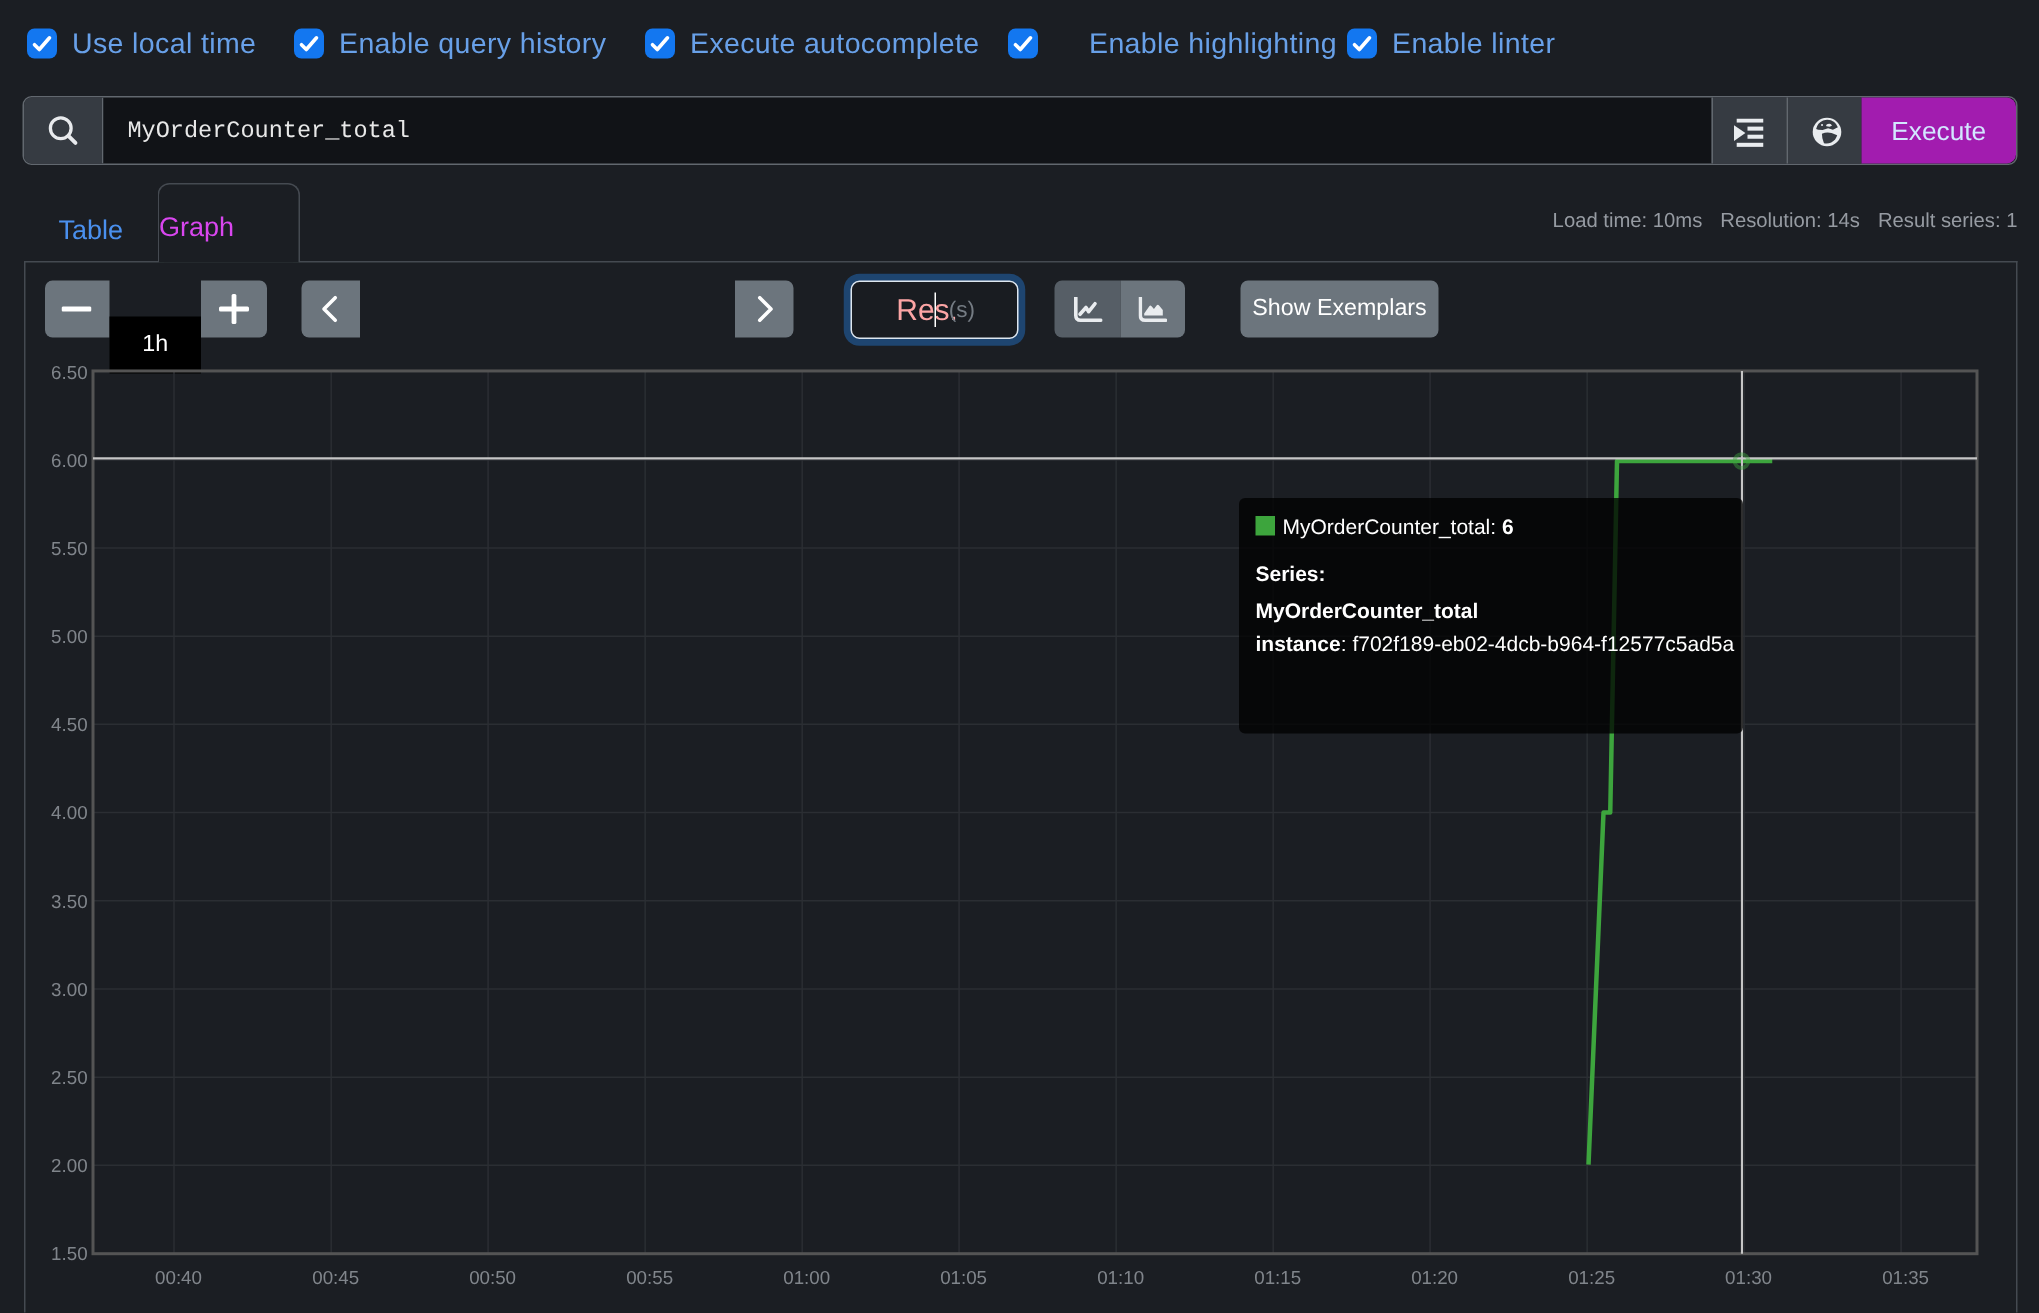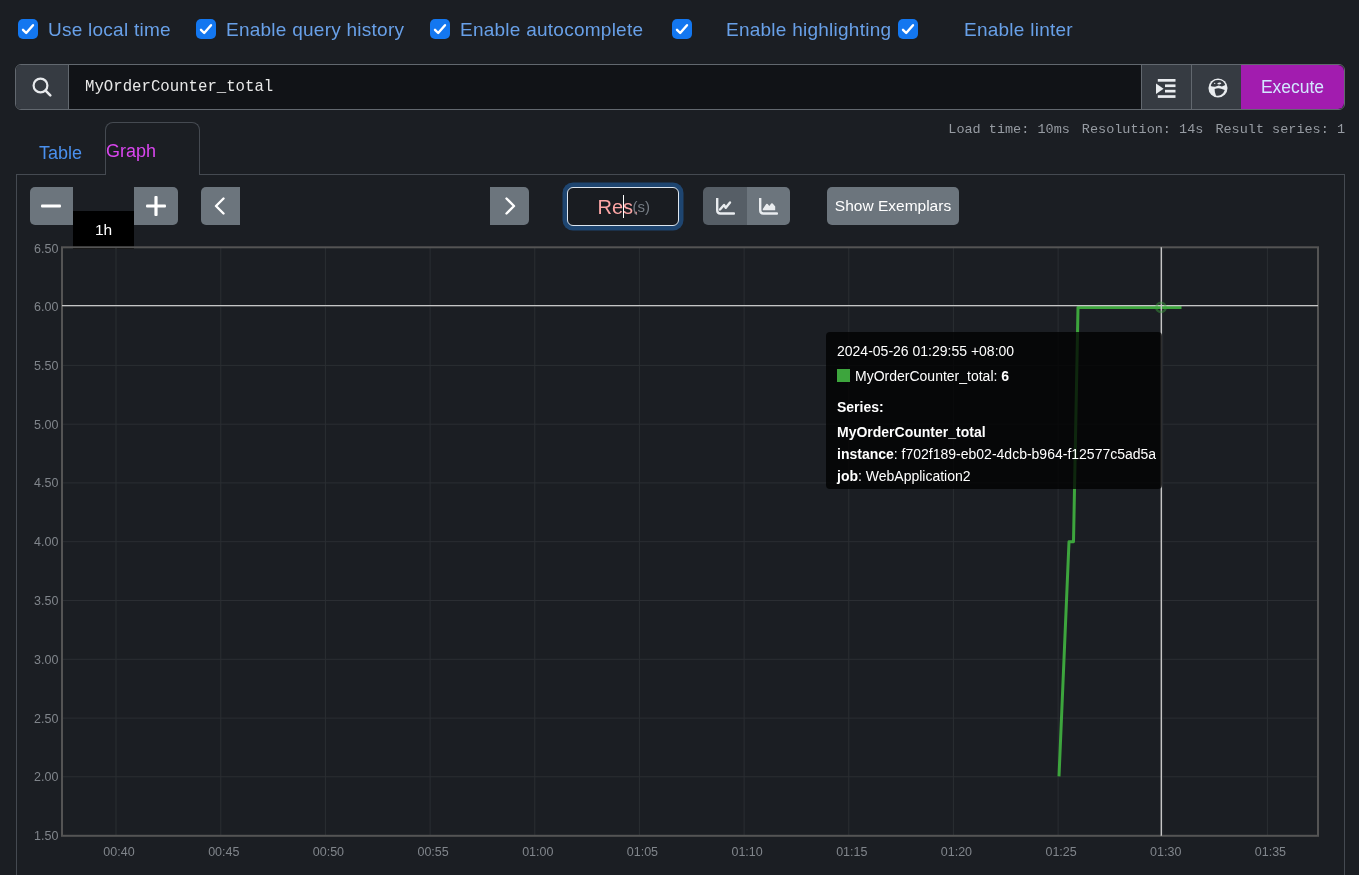--- a/index.html
+++ b/index.html
@@ -71,7 +71,7 @@
         <path d="M2 6.8 L5.2 10 L12 2.2" fill="none" stroke="#fff" stroke-width="2.4" stroke-linecap="round" stroke-linejoin="round"></path>
       </svg>
     </div>
-    <div class="cblabel" style="left:460px;">Enable autocomplete</div>
+    <div class="cblabel" style="left:460px;">Execute autocomplete</div>
   <div class="cb" style="left:672px;">
       <svg width="14" height="12" viewBox="0 0 14 12">
         <path d="M2 6.8 L5.2 10 L12 2.2" fill="none" stroke="#fff" stroke-width="2.4" stroke-linecap="round" stroke-linejoin="round"></path>

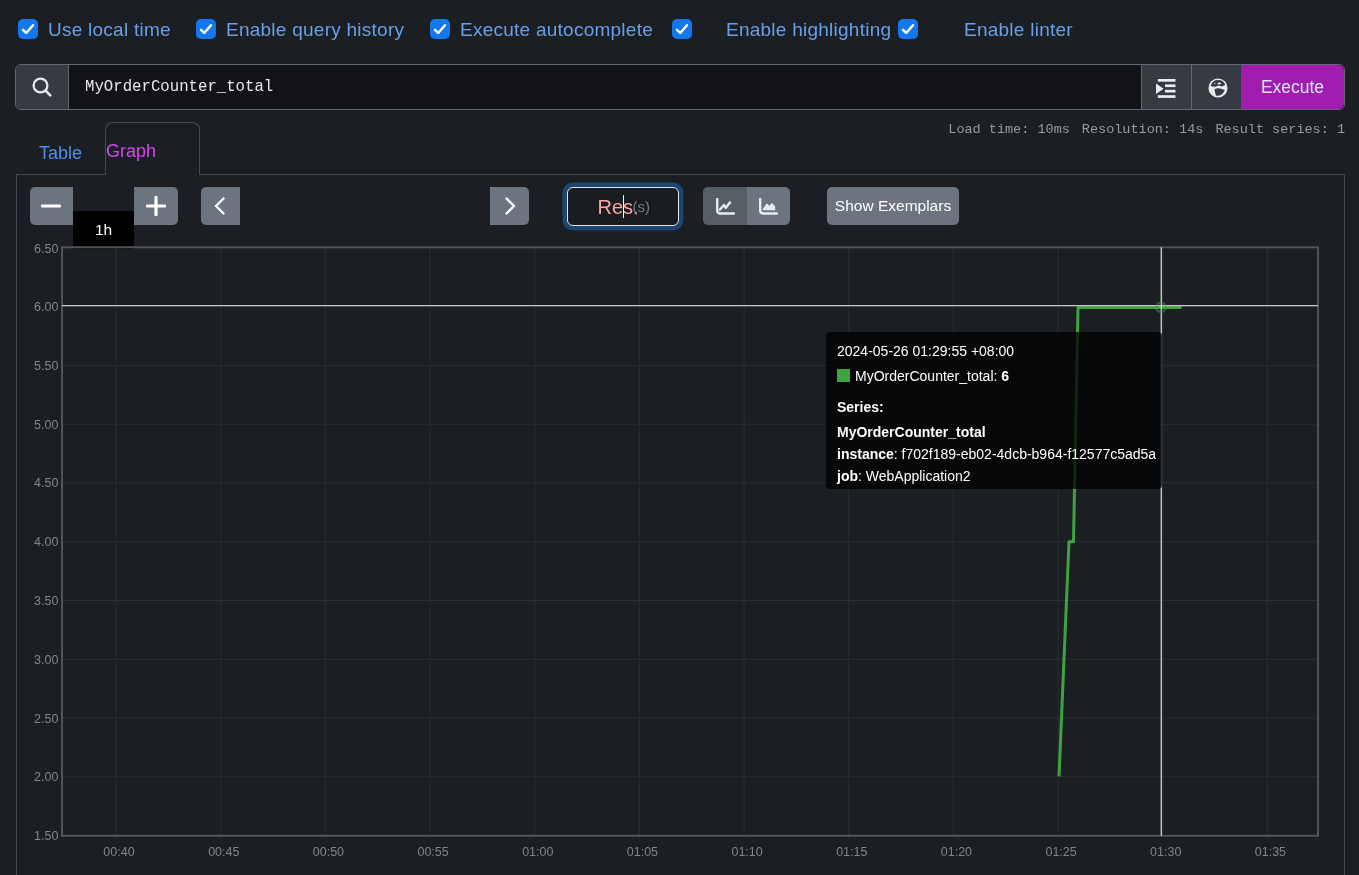--- a/index.html
+++ b/index.html
@@ -83,7 +83,7 @@
         <path d="M2 6.8 L5.2 10 L12 2.2" fill="none" stroke="#fff" stroke-width="2.4" stroke-linecap="round" stroke-linejoin="round"></path>
       </svg>
     </div>
-    <div class="cblabel" style="left:928px;margin-left:36px;">Enable linter</div>
+    <div class="cblabel" style="left:928px;">Enable linter</div>
 
   <div id="searchbar">
     <div id="searchicon">

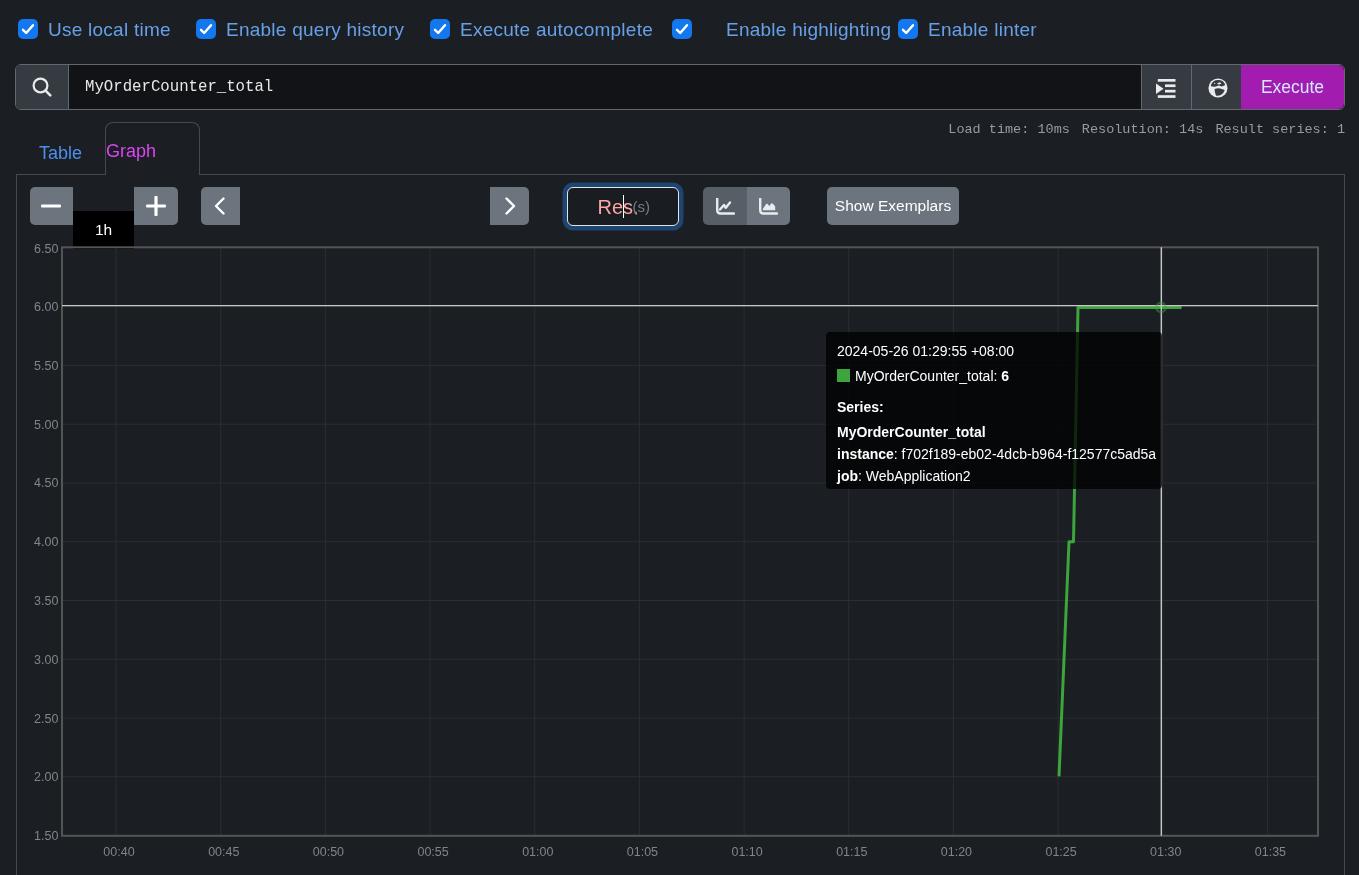--- a/index.html
+++ b/index.html
@@ -29,7 +29,7 @@
         font-size:17.5px; text-align:center; line-height:44px; }
 
   
-  #inforow { position:absolute; top:122px; right:14px; color:#969ba2; font-size:13.5px;font-family:Liberation Mono, monospace; }
+  #inforow { position:absolute; top:139px; right:14px; color:#969ba2; font-size:13.5px; }
 
   
   #tabletab { position:absolute; left:39px; top:143px; color:#4a90ee; font-size:18px; }

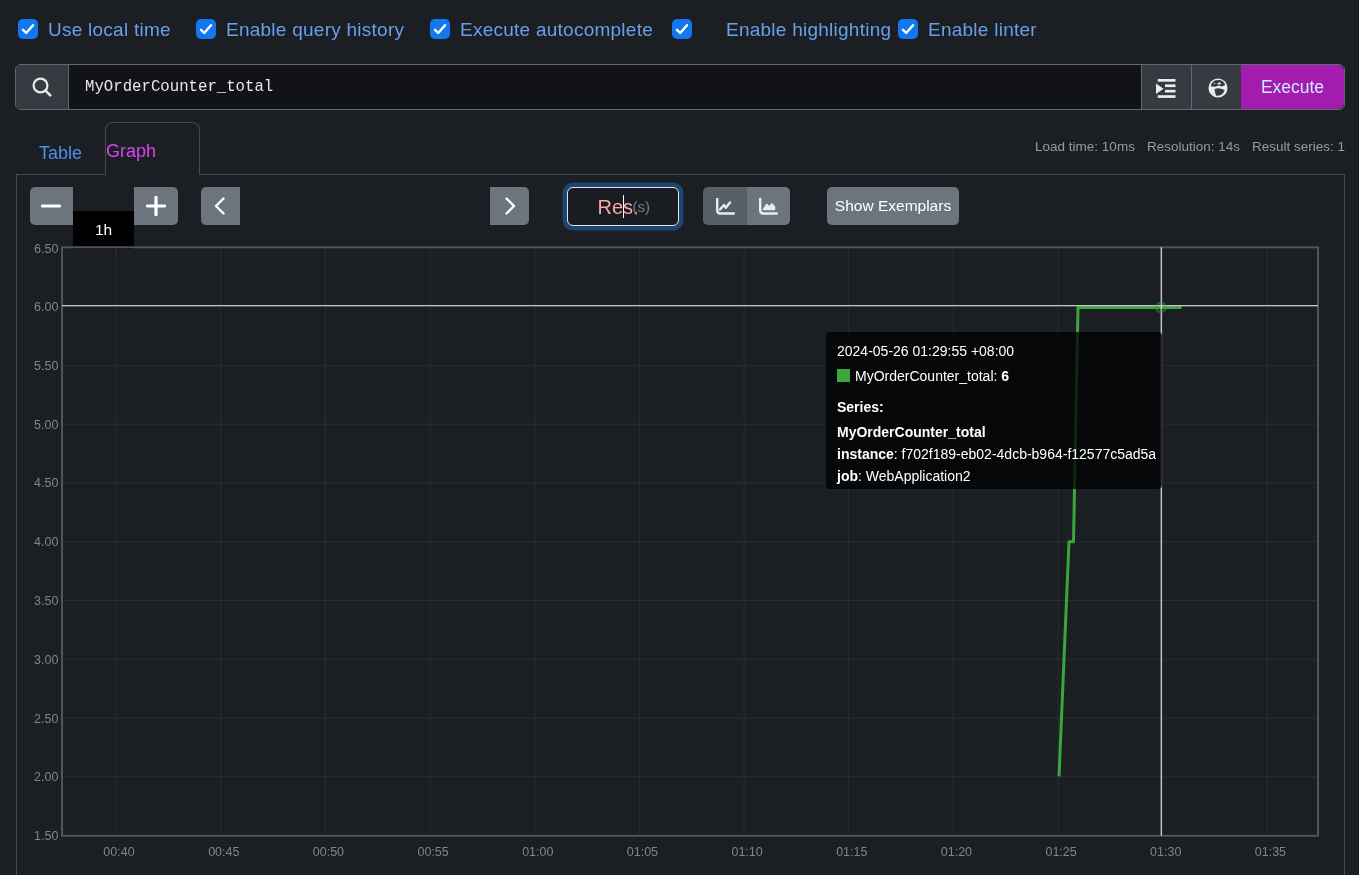--- a/index.html
+++ b/index.html
@@ -232,7 +232,6 @@
   </svg>
 
   <div id="tooltip">
-    <div style="margin-bottom:3px;">2024-05-26 01:29:55 +08:00</div>
     <div><span style="display:inline-block;width:13px;height:13px;background:#3da53d;margin-right:5px;vertical-align:-1px;"></span>MyOrderCounter_total: <b>6</b></div>
     <div style="height:9px;"></div>
     <div style="margin-bottom:3px;"><b>Series:</b></div>

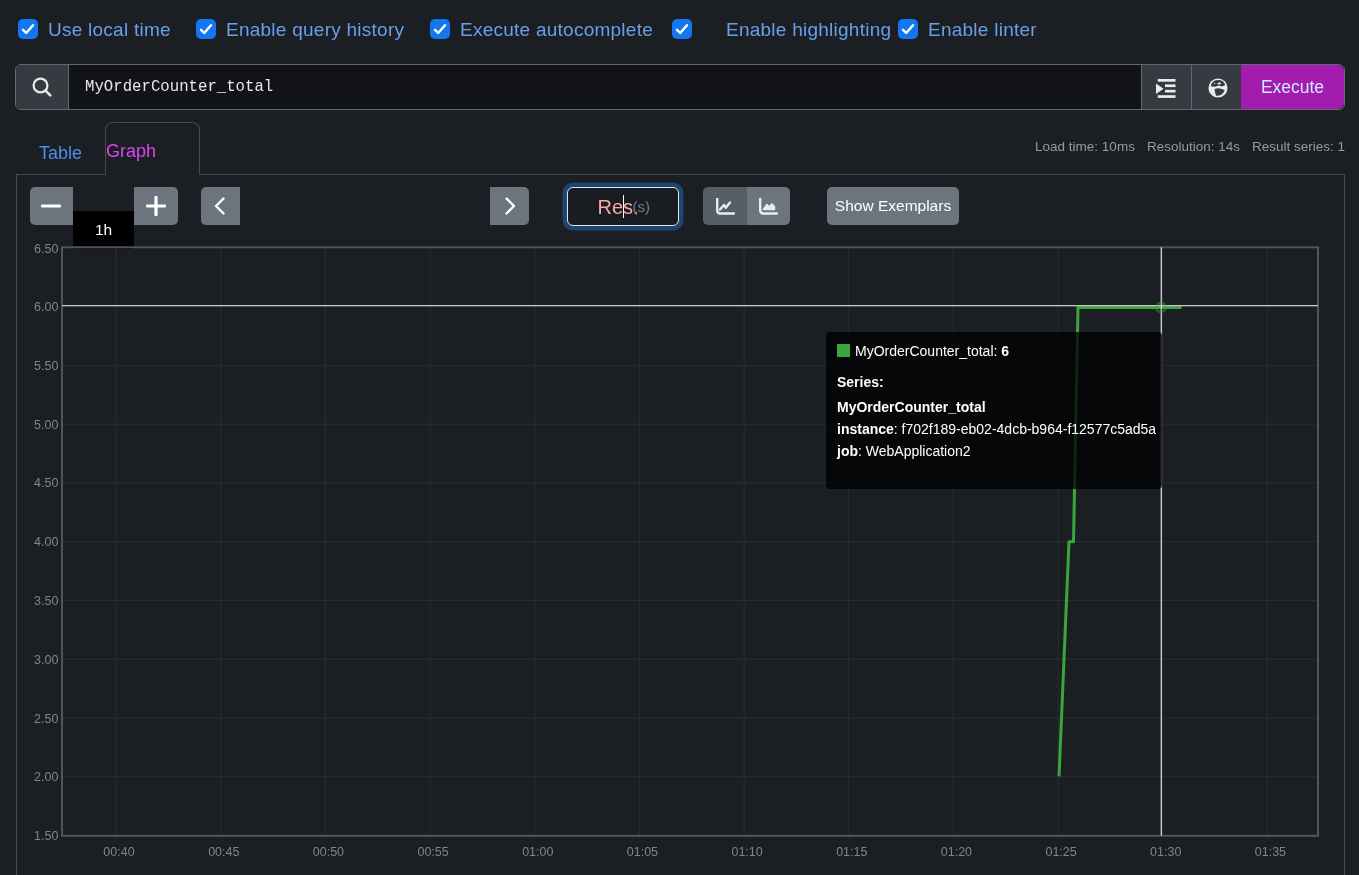--- a/index.html
+++ b/index.html
@@ -237,7 +237,6 @@
     <div style="margin-bottom:3px;"><b>Series:</b></div>
     <div><b>MyOrderCounter_total</b></div>
     <div><b>instance</b>: f702f189-eb02-4dcb-b964-f12577c5ad5a</div>
-    <div><b>job</b>: WebApplication2</div>
   </div>
 
 </div>

